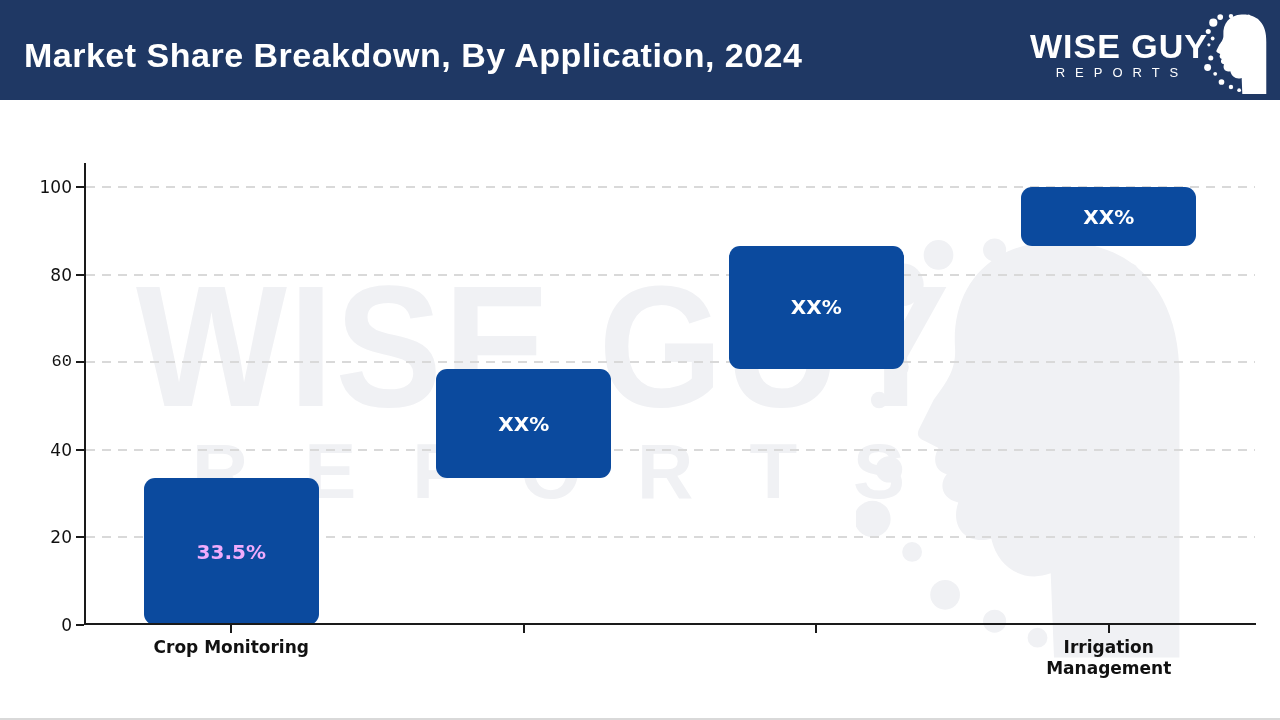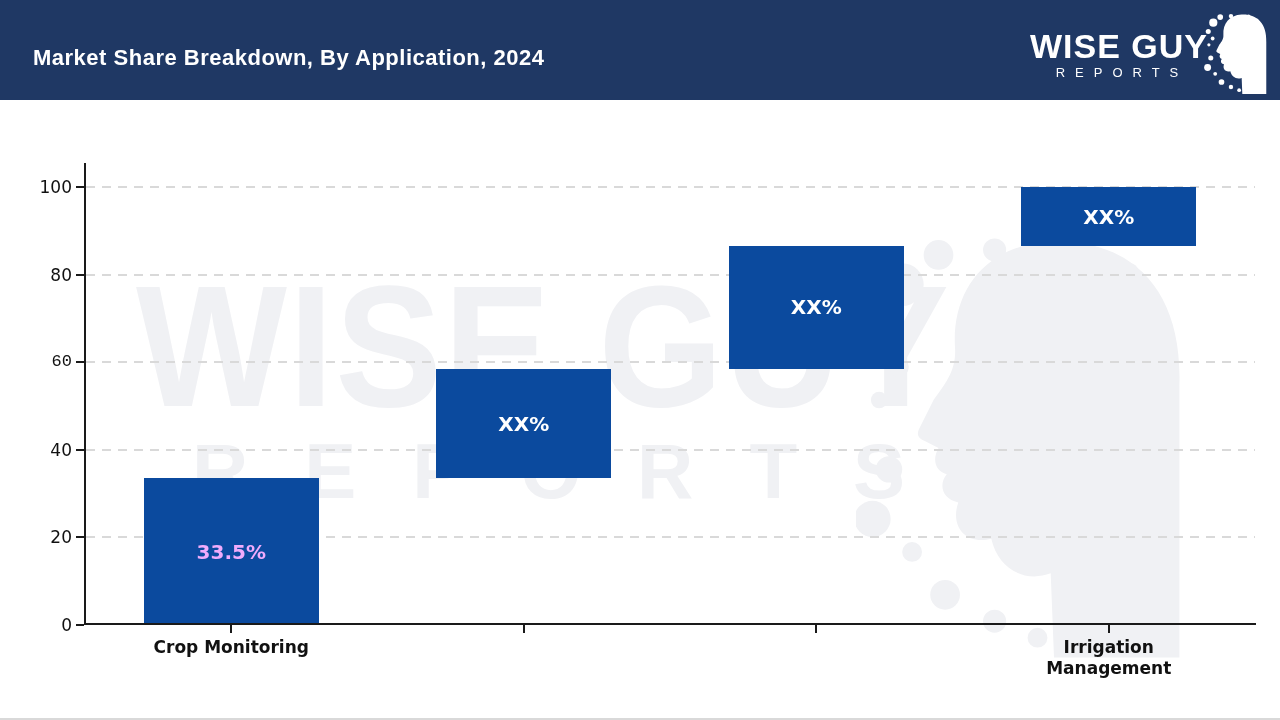--- a/index.html
+++ b/index.html
@@ -8,8 +8,8 @@
 
   
   .header{position:absolute;top:0;left:0;width:1280px;height:100px;background:#1f3864;}
-  .title{position:absolute;left:20px;top:32px;margin:13px;color:#ffffff;
-         font-family:"Liberation Sans",sans-serif;font-size:22px;font-weight:bold;
+  .title{position:absolute;left:20px;top:32px;margin:4px;color:#ffffff;
+         font-family:"Liberation Sans",sans-serif;font-size:34px;font-weight:bold;
          letter-spacing:0.5px;white-space:nowrap;}
   .logo{position:absolute;top:12px;right:10px;display:flex;align-items:center;color:#ffffff;}
   .logo-text{text-align:center;margin-right:-6px;}

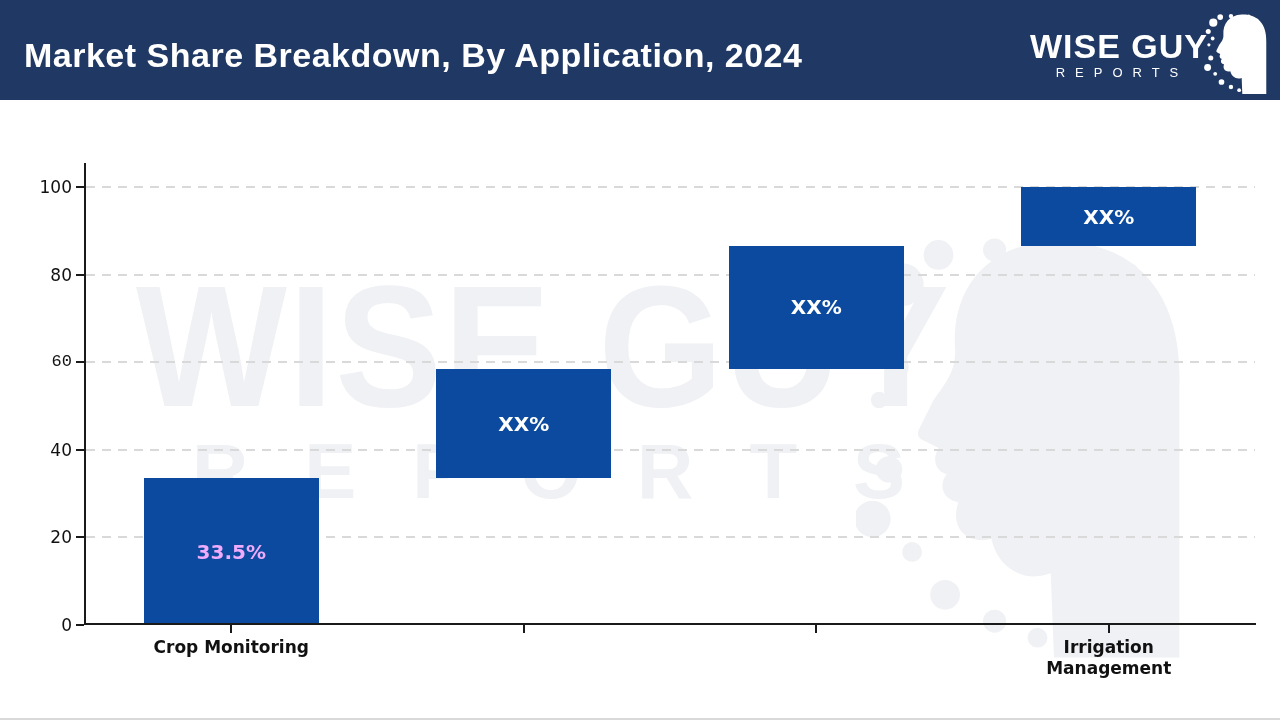--- a/index.html
+++ b/index.html
@@ -43,7 +43,7 @@
   .xtick-mark{position:absolute;width:2px;height:8px;background:#1a1a1a;z-index:3;}
   .xtick-label{position:absolute;width:180px;text-align:center;color:#111111;
                font-size:17px;font-weight:bold;line-height:21px;z-index:3;}
-  .bar{position:absolute;display:flex;align-items:center;justify-content:center;z-index:2;}
+  .bar{position:absolute;display:flex;align-items:center;justify-content:center;z-index:2;border-radius:11px;}
   .bar-label{font-size:20px;font-weight:bold;}
 
   .bottom-edge{position:absolute;left:0;bottom:0;width:1280px;height:2px;background:#d9d9d9;}

